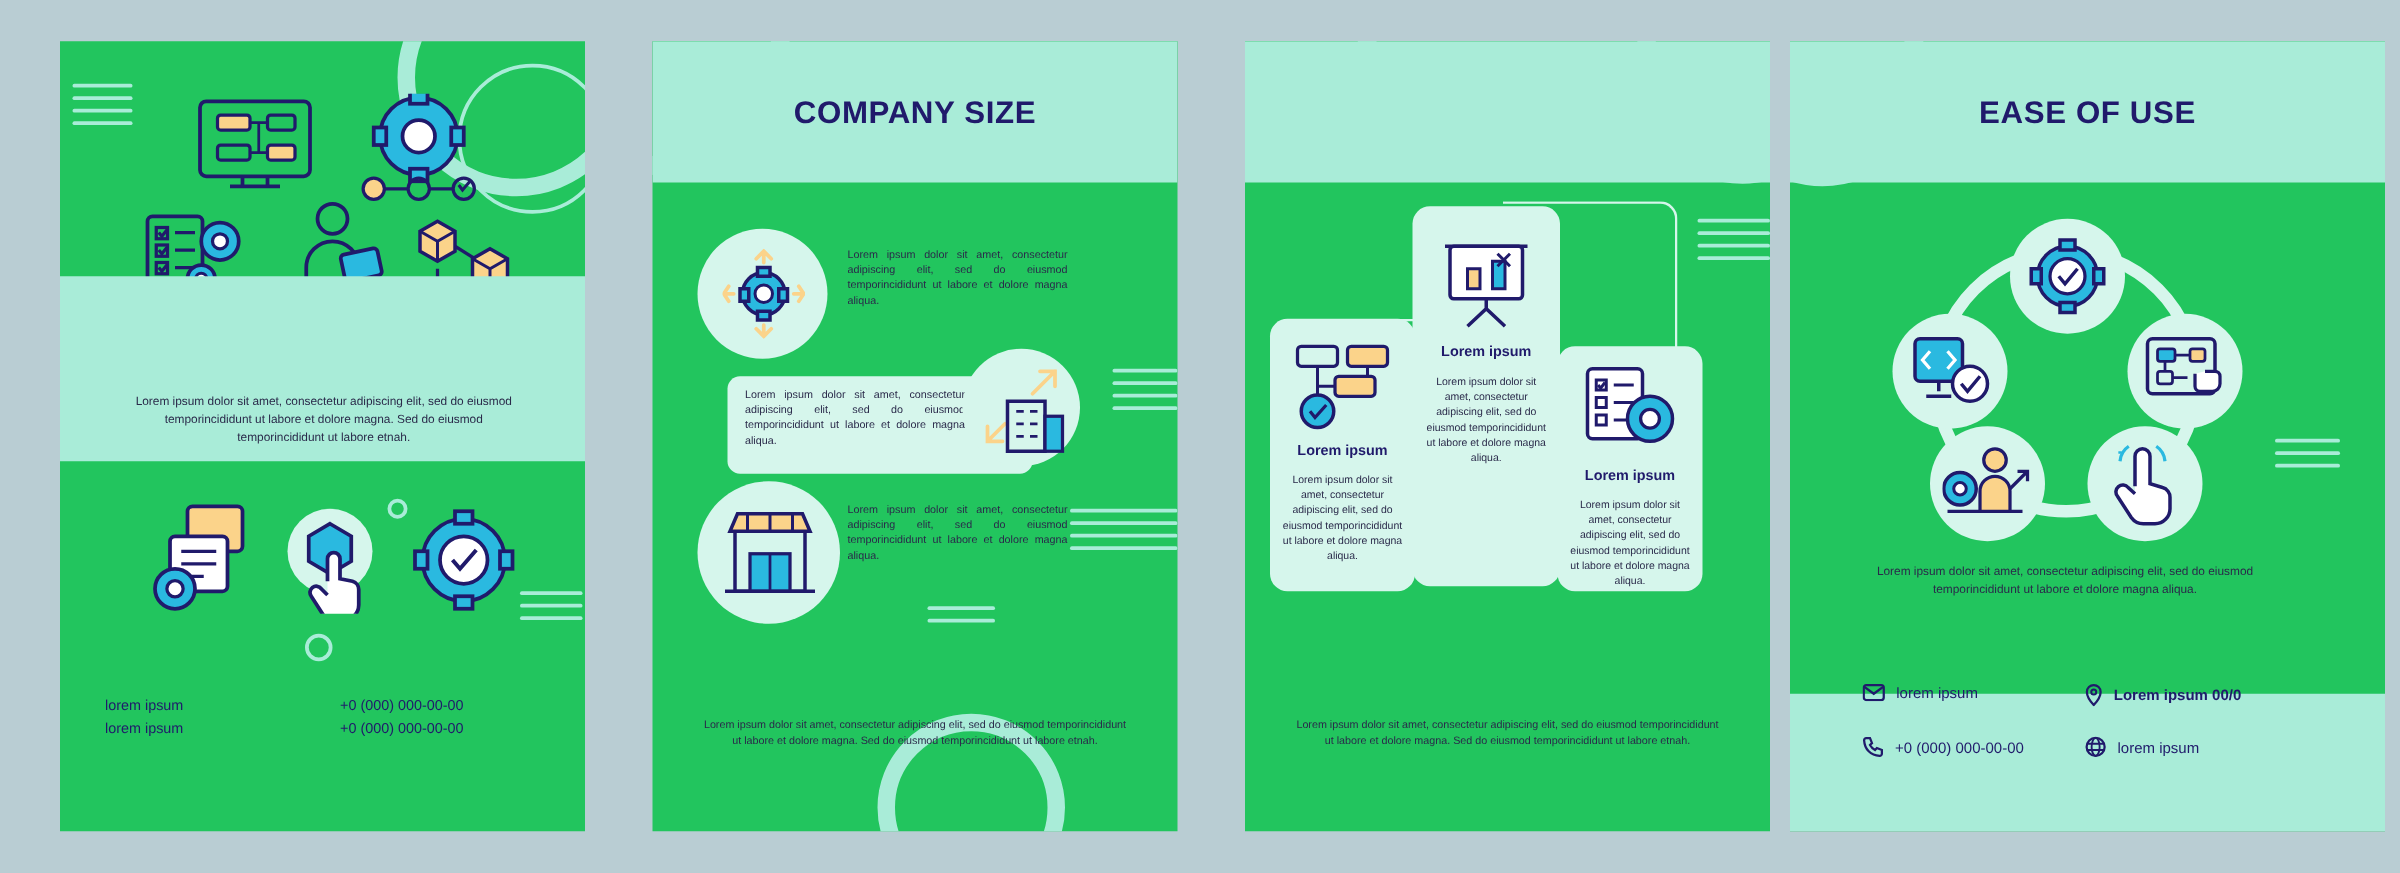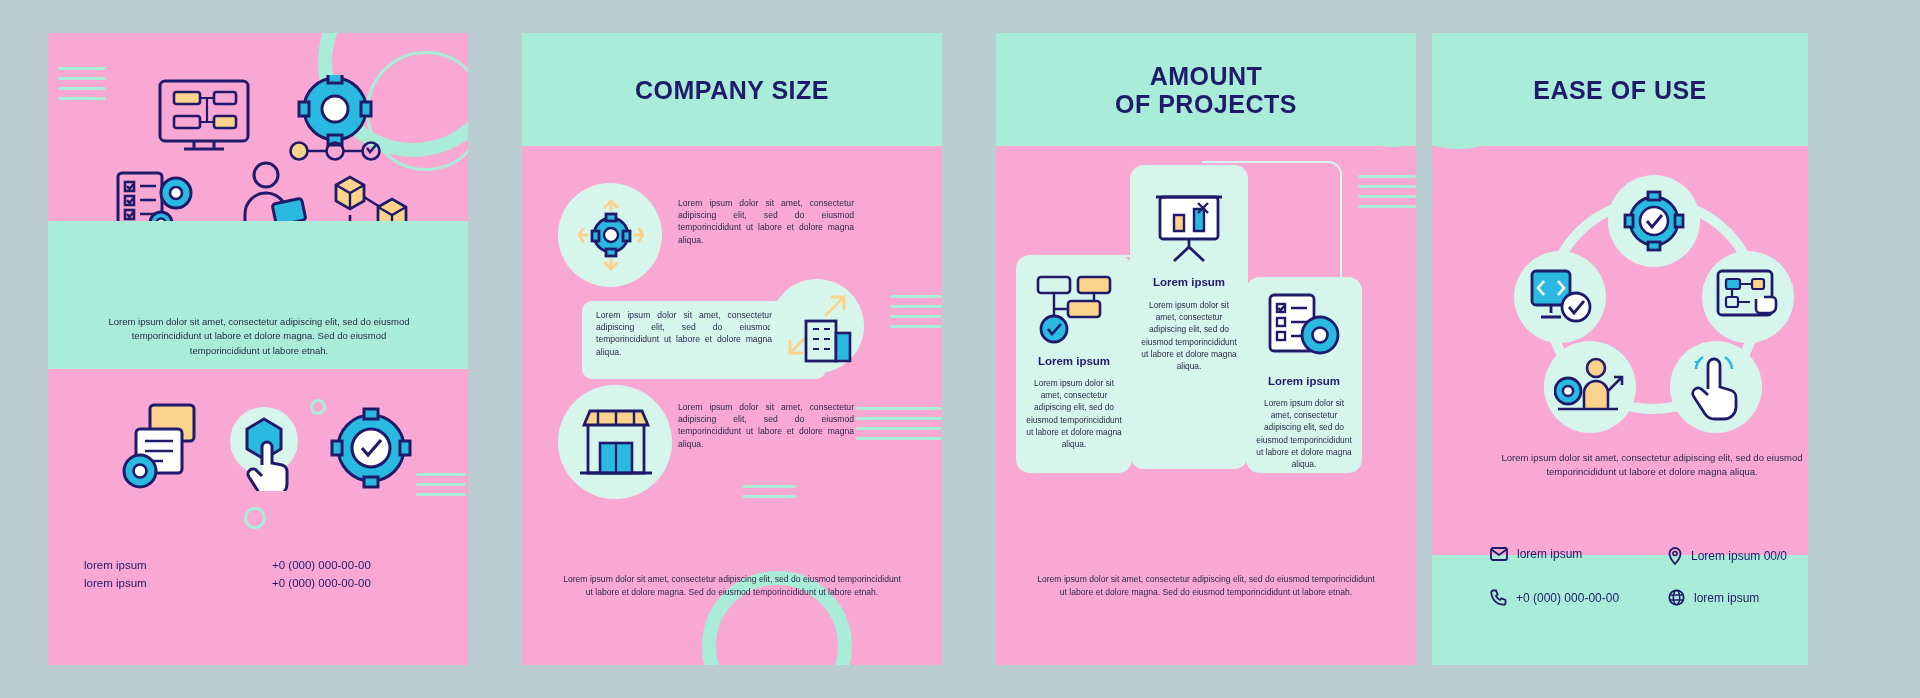--- a/index.html
+++ b/index.html
@@ -22,7 +22,7 @@
     top: 33px;
     width: 420px;
     height: 632px;
-    background: #f9a8d4;
+    background: #22c55e;
     overflow: hidden;
   }
   #page1 { left: 48px; }

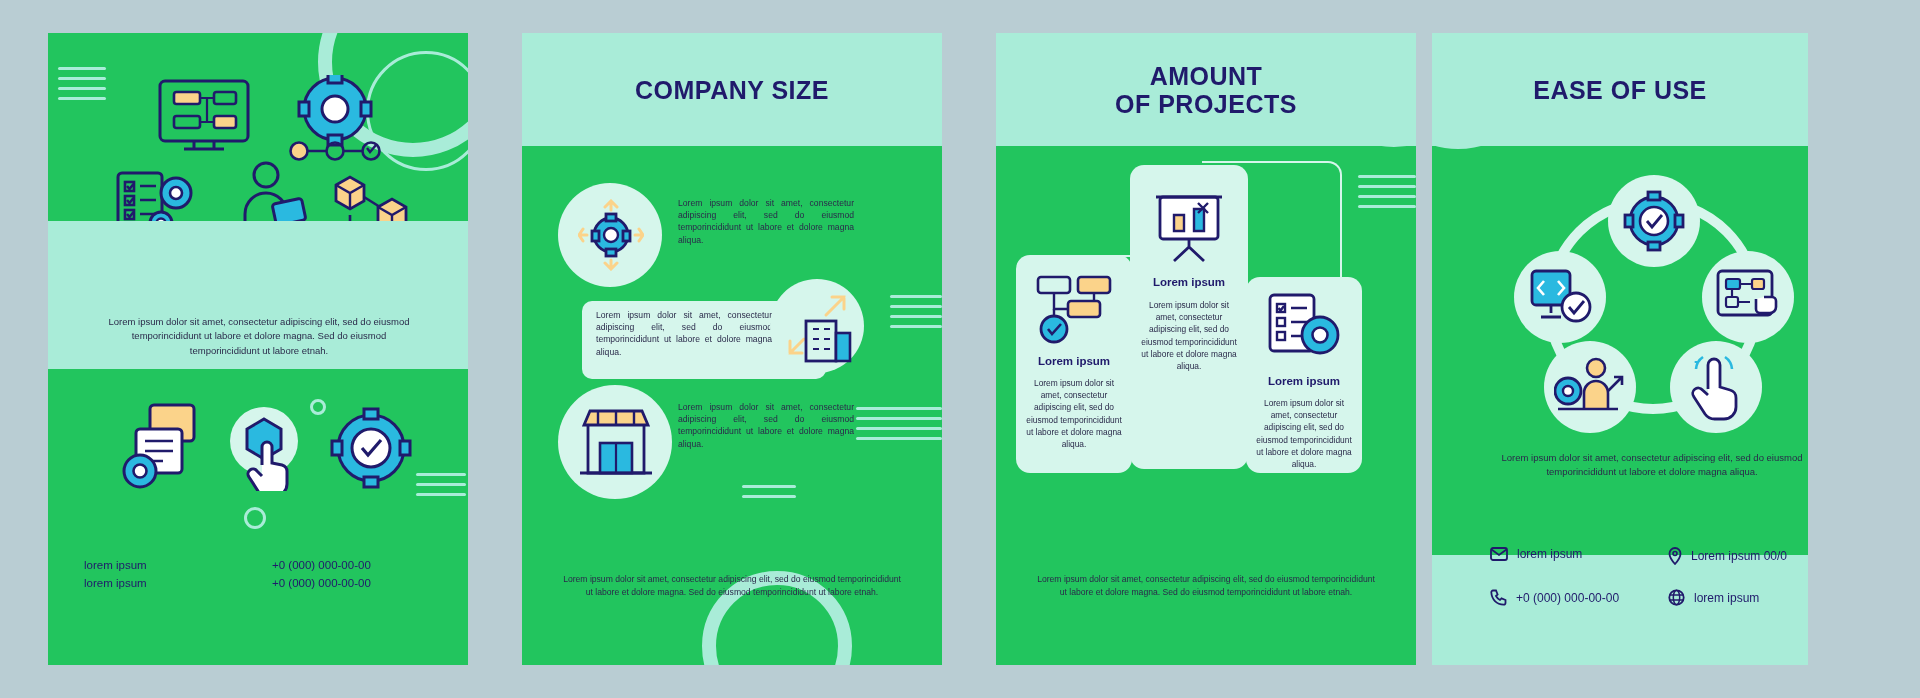--- a/index.html
+++ b/index.html
@@ -391,8 +391,6 @@
     <div class="ring-thick" style="left:-58px;top:-56px;width:168px;height:168px;"></div>
     <div class="ring-thick" style="left:310px;top:-62px;width:176px;height:176px;"></div>
     <div class="head-band"></div>
-    <div class="title-big head-title" style="white-space:pre-line;">AMOUNT
-OF PROJECTS</div>
 
     <div class="connector" style="left:110px;top:222px;width:120px;height:200px;border-right:none;border-radius:14px 0 0 14px;"></div>
     <div class="connector" style="left:206px;top:128px;width:140px;height:300px;border-left:none;border-radius:0 14px 14px 0;"></div>

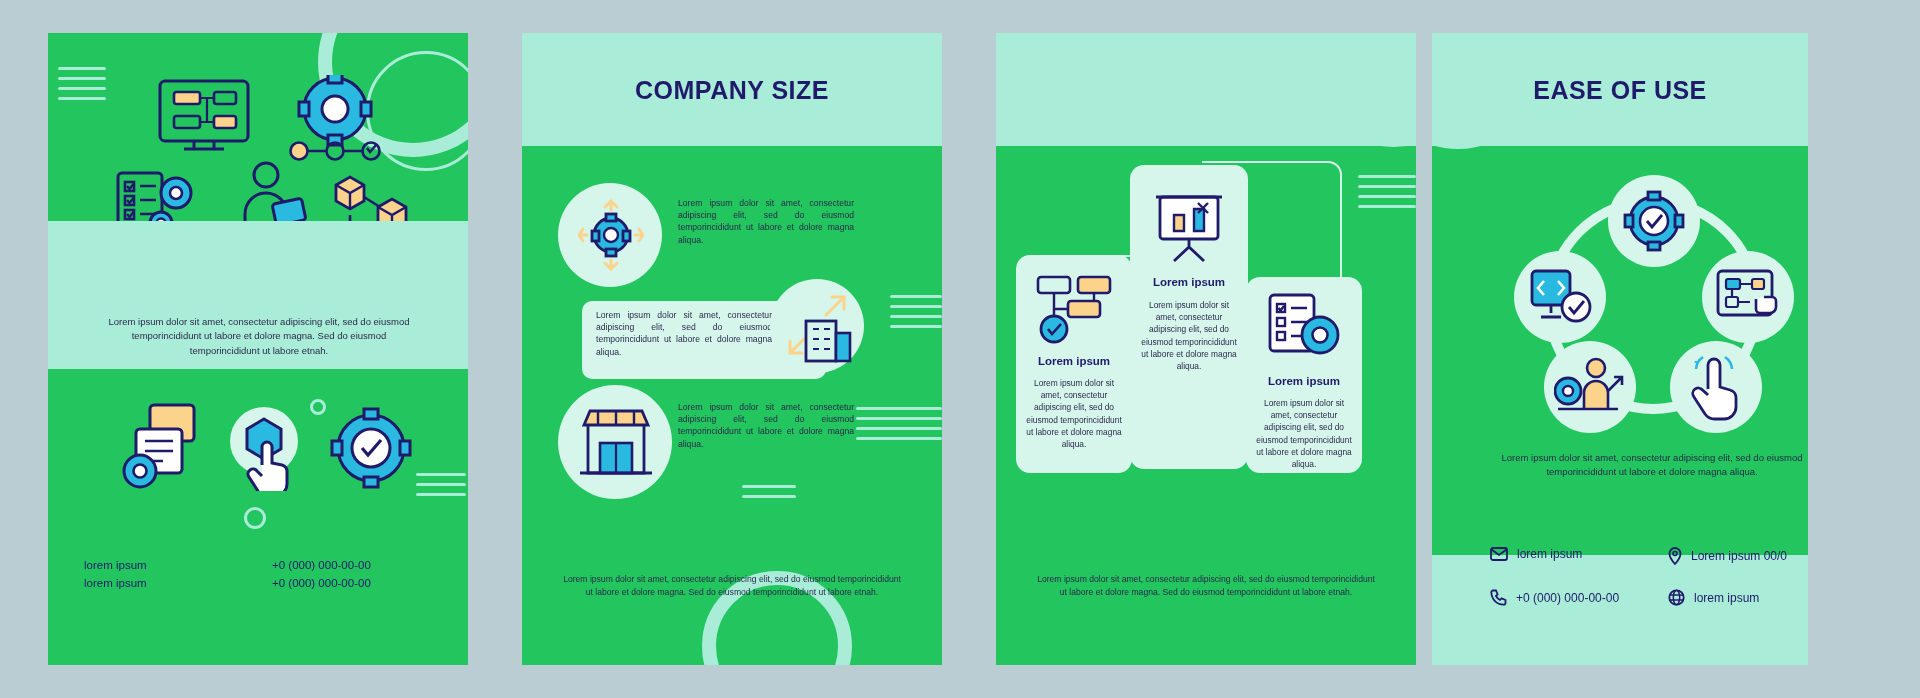--- a/index.html
+++ b/index.html
@@ -28,7 +28,7 @@
   #page1 { left: 48px; }
   #page2 { left: 522px; }
   #page3 { left: 996px; }
-  #page4 { left: 1432px; width: 376px; }
+  #page4 { left: 1432px; width: 476px; }
 
   
   .circ {

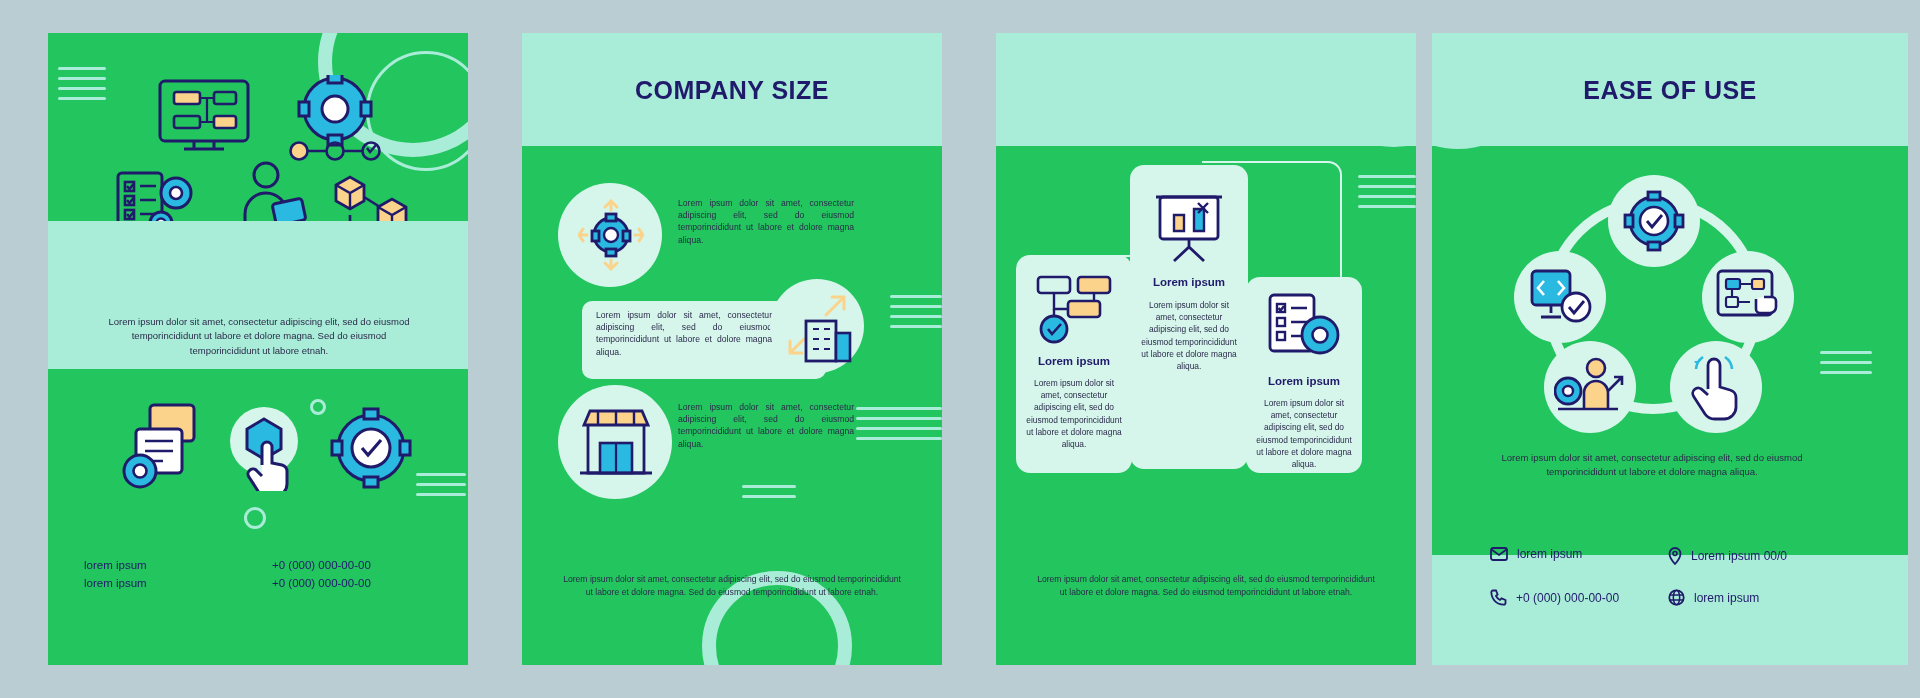--- a/index.html
+++ b/index.html
@@ -523,7 +523,7 @@
       <span>lorem ipsum</span>
     </div>
 
-    <div class="p4-contact" style="left:236px;top:514px;">
+    <div class="p4-contact" style="left:236px;top:514px;font-weight:bold;">
       <svg width="14" height="18" viewBox="0 0 14 18">
         <path d="M7 1 a5.5 5.5 0 0 1 5.5 5.5 C12.5 11 7 17 7 17 S1.5 11 1.5 6.5 A5.5 5.5 0 0 1 7 1 z" fill="none" stroke="#201a6b" stroke-width="1.8"></path>
         <circle cx="7" cy="6.5" r="2" fill="none" stroke="#201a6b" stroke-width="1.6"></circle>

